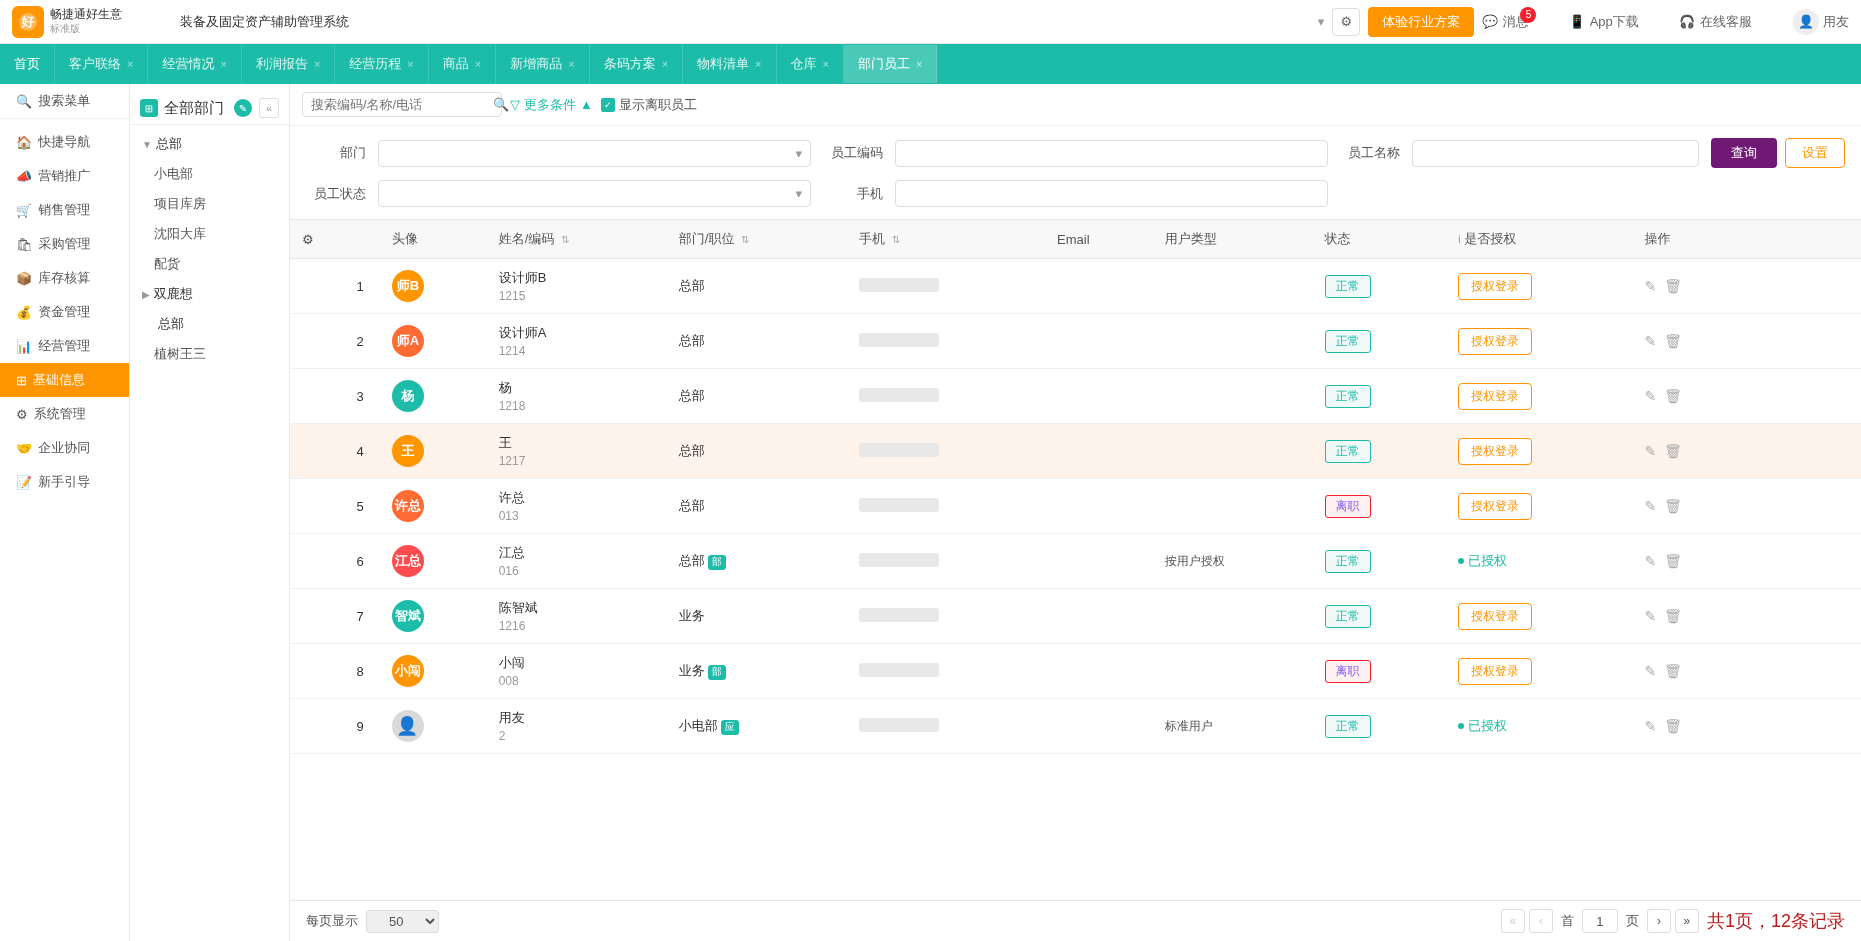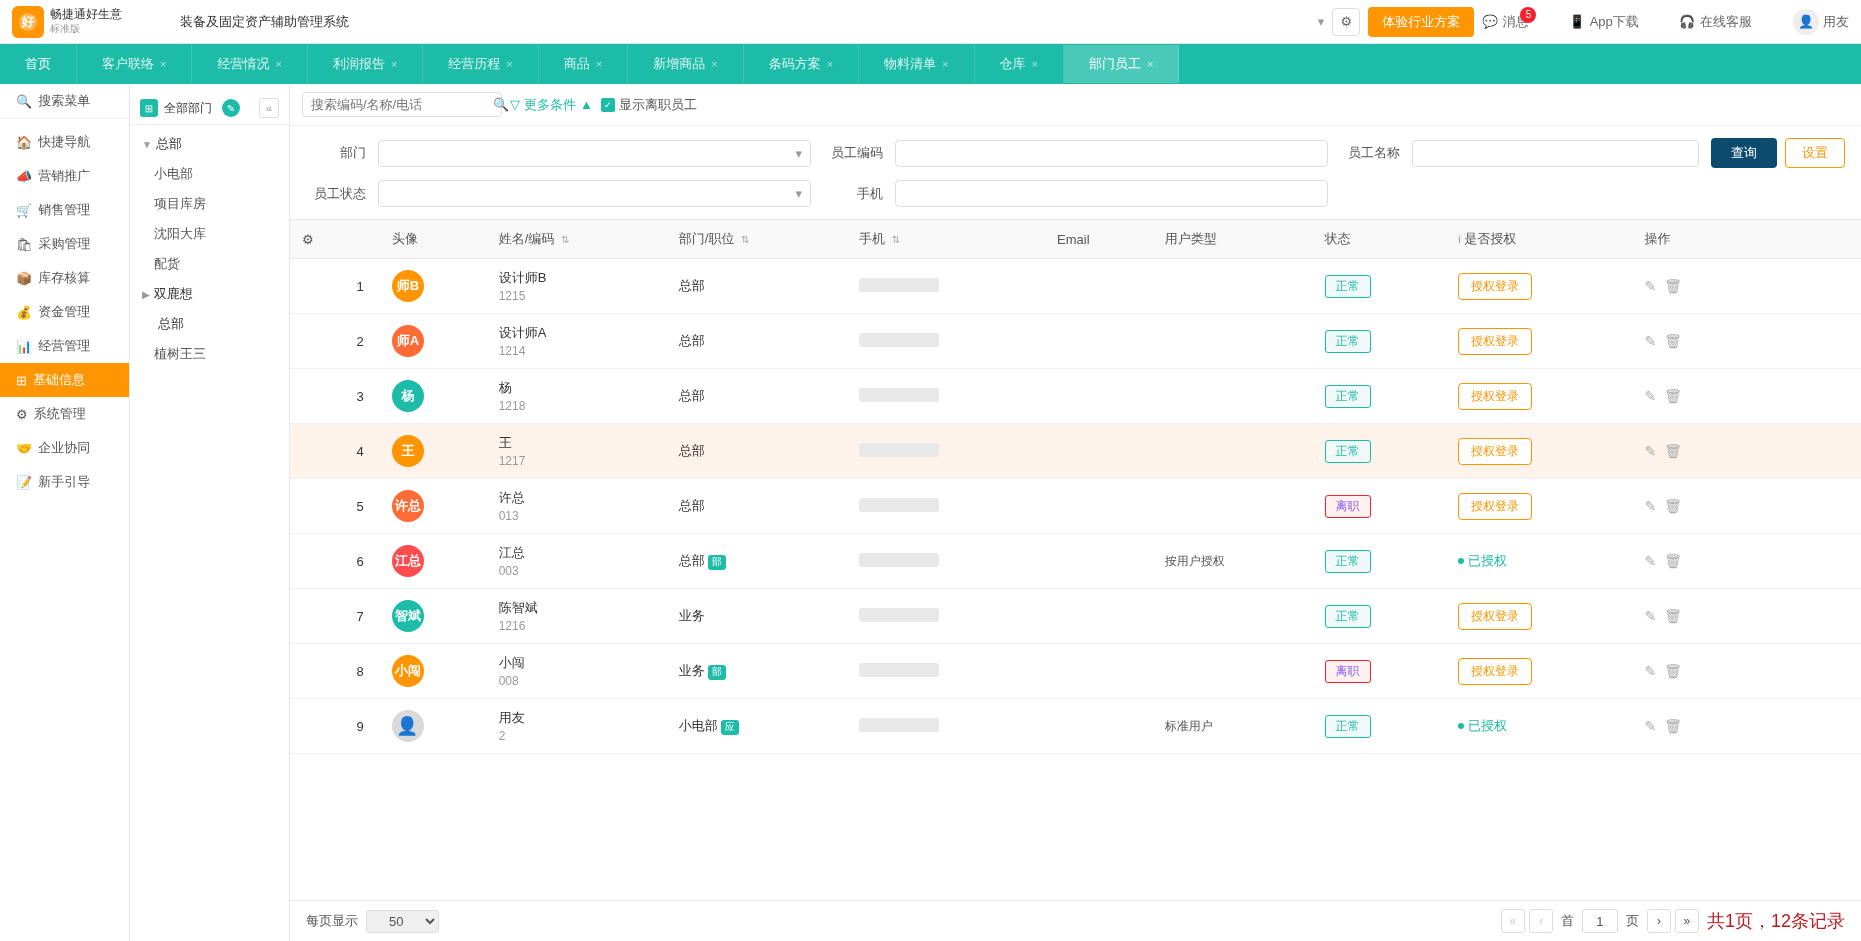--- a/index.html
+++ b/index.html
@@ -21,7 +21,7 @@
     
     
     .nav-tabs { background: #1dbca8; display: flex; align-items: center; height: 40px; padding: 0 0; }
-    .nav-tab { padding: 0 25px; height: 38px; display: flex; align-items: center; gap: 4px; color: rgba(255,255,255,0.85); cursor: pointer; font-size: 13px; white-space: nowrap; border-right: 1px solid rgba(255,255,255,0.15); }
+    .nav-tab { padding: 0 14px; height: 38px; display: flex; align-items: center; gap: 4px; color: rgba(255,255,255,0.85); cursor: pointer; font-size: 13px; white-space: nowrap; border-right: 1px solid rgba(255,255,255,0.15); }
     .nav-tab:first-child { color: white; }
     .nav-tab.active { background: rgba(255,255,255,0.2); color: white; font-weight: 500; }
     .nav-tab .close-x { font-size: 11px; opacity: 0.7; margin-left: 2px; }

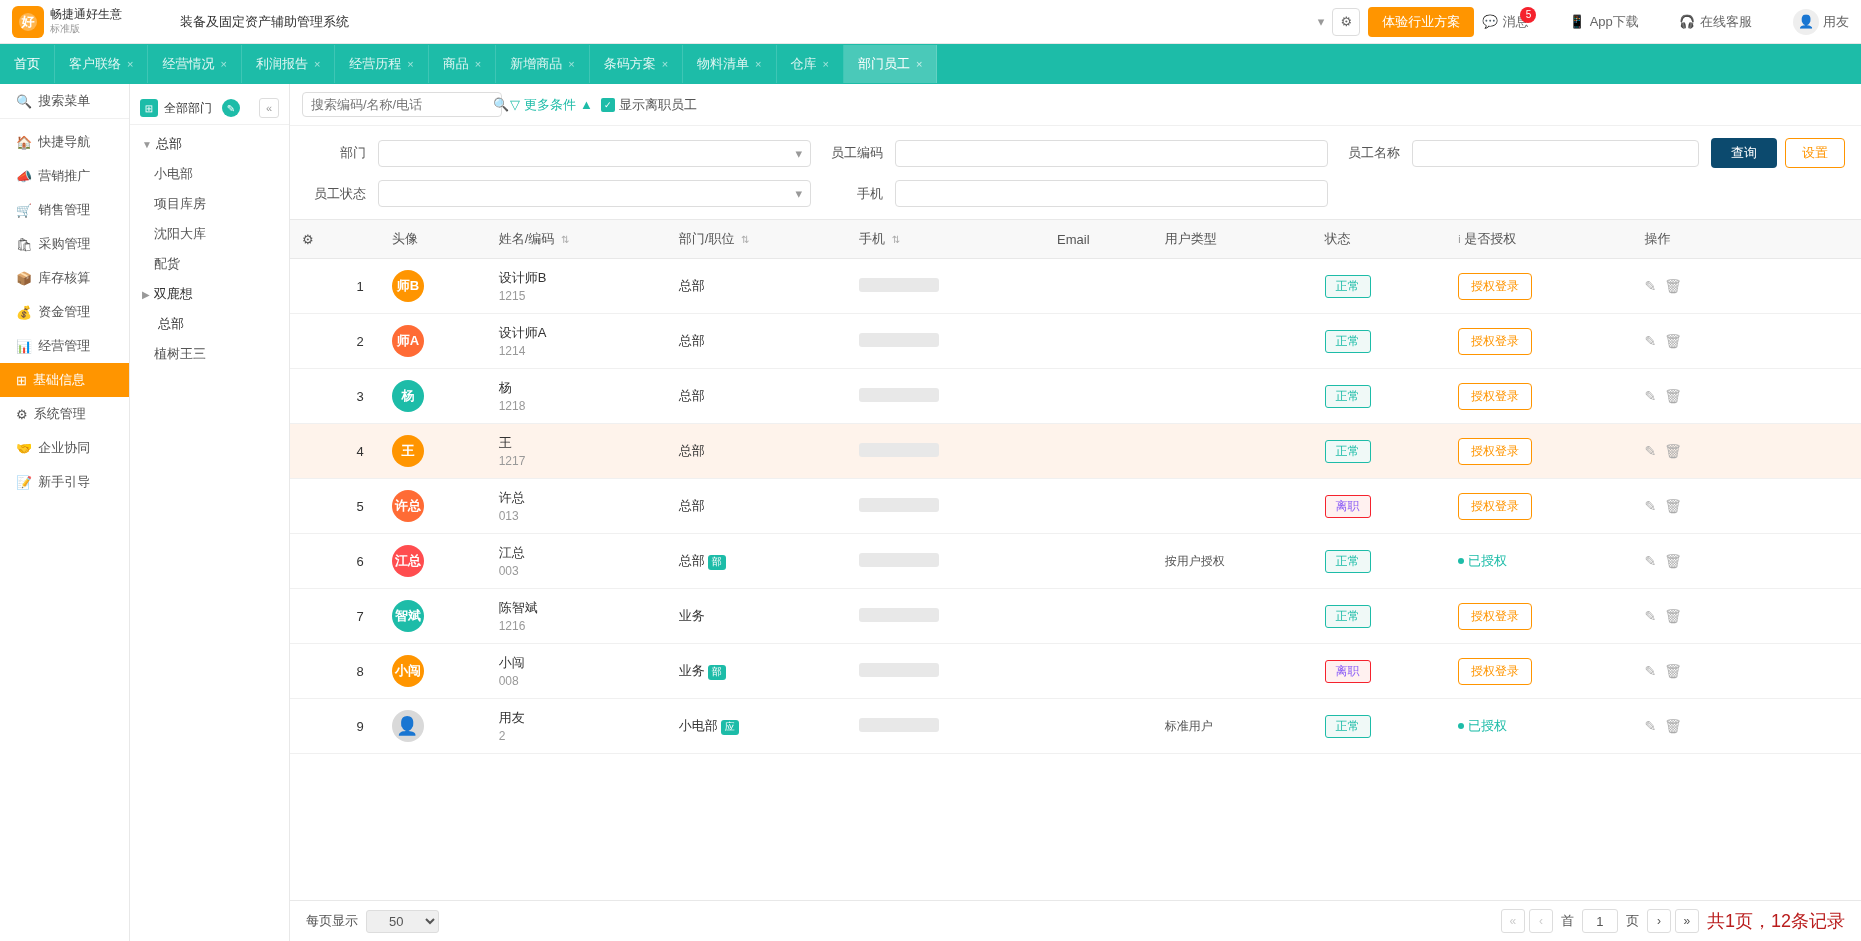--- a/index.html
+++ b/index.html
@@ -224,7 +224,7 @@
   <div class="dept-sidebar">
     <div class="dept-top-row">
       <div class="dept-header-icon">⊞</div>
-      <span style="font-size:12px;color:#333;font-weight:500;">全部部门</span>
+      <span style="font-size:15px;color:#333;font-weight:500;">全部部门</span>
       <div style="margin-left:4px;width:18px;height:18px;background:#1dbca8;border-radius:50%;display:flex;align-items:center;justify-content:center;">
         <span style="color:white;font-size:10px;">✎</span>
       </div>

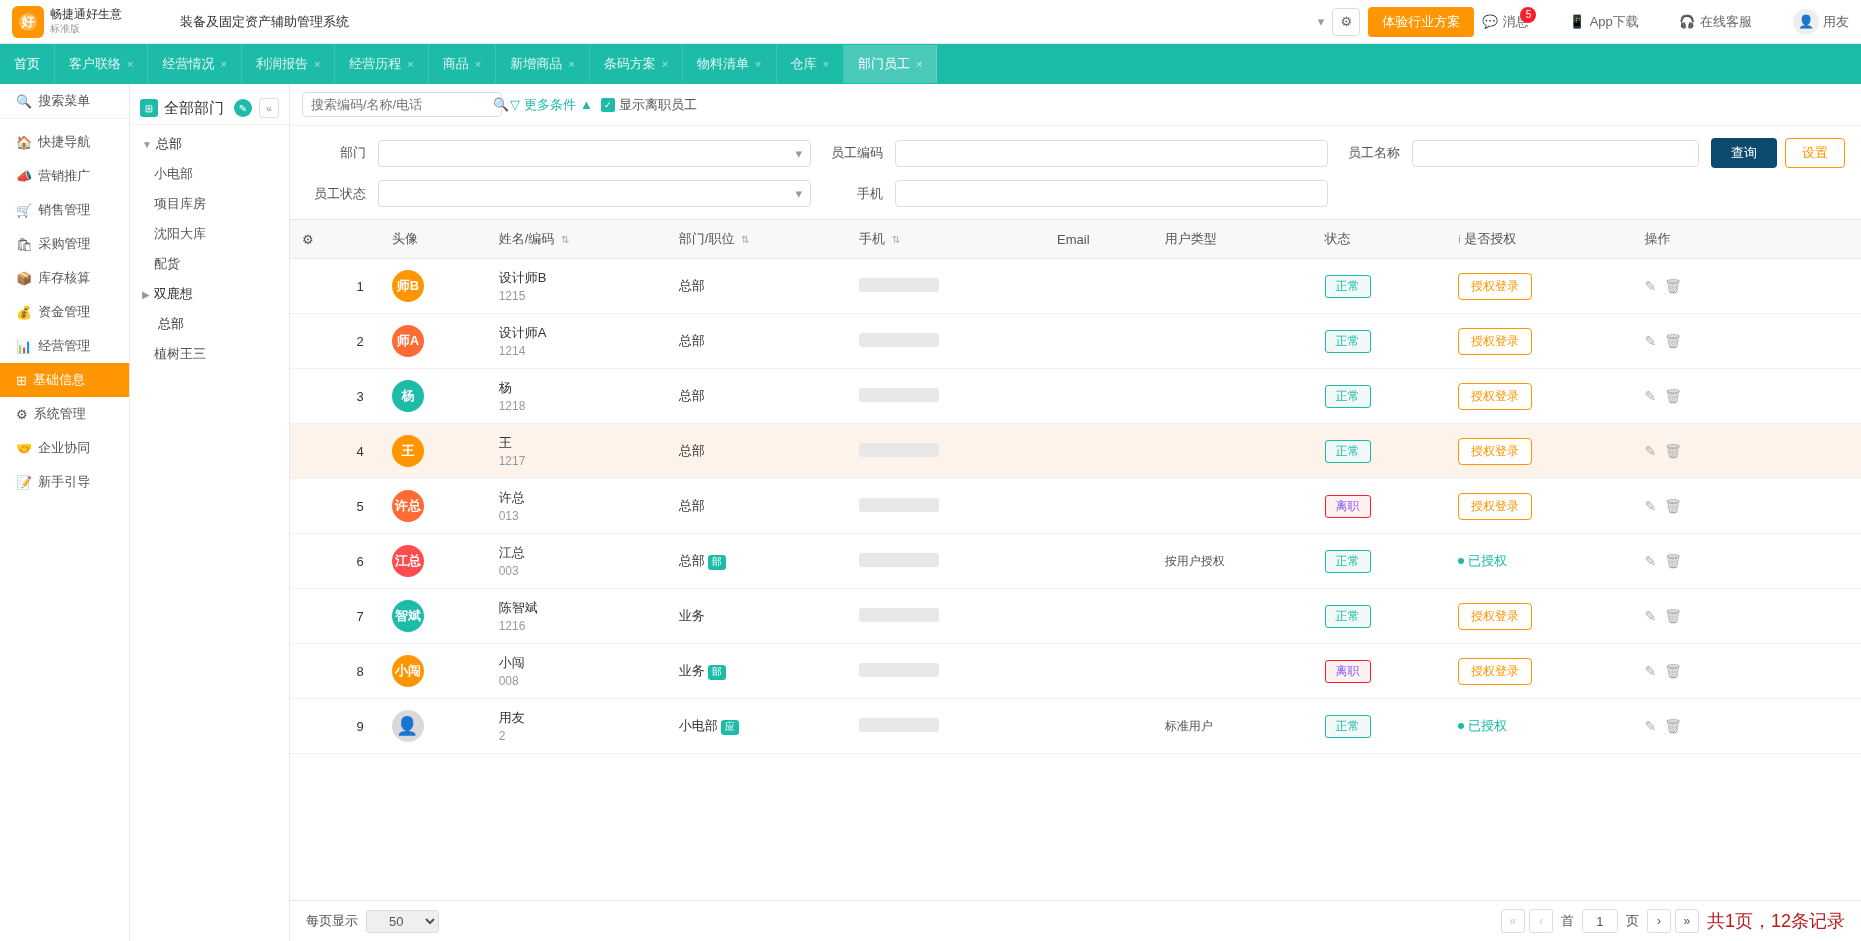--- a/index.html
+++ b/index.html
@@ -65,7 +65,7 @@
     .filter-select { flex: 1; border: 1px solid #ddd; border-radius: 4px; padding: 5px 8px; font-size: 13px; color: #999; display: flex; align-items: center; justify-content: space-between; cursor: pointer; }
     .filter-input { flex: 1; border: 1px solid #ddd; border-radius: 4px; padding: 5px 8px; font-size: 13px; color: #999; outline: none; }
     .filter-actions { display: flex; gap: 8px; align-items: center; }
-    .btn-search { background: #0c4a6e; color: white; border: none; padding: 6px 20px; border-radius: 4px; cursor: pointer; font-size: 13px; }
+    .btn-search { background: #701a75; color: white; border: none; padding: 6px 20px; border-radius: 4px; cursor: pointer; font-size: 13px; }
     .btn-settings { background: #fff; color: #ff9500; border: 1px solid #ff9500; padding: 5px 16px; border-radius: 4px; cursor: pointer; font-size: 13px; }
     
     

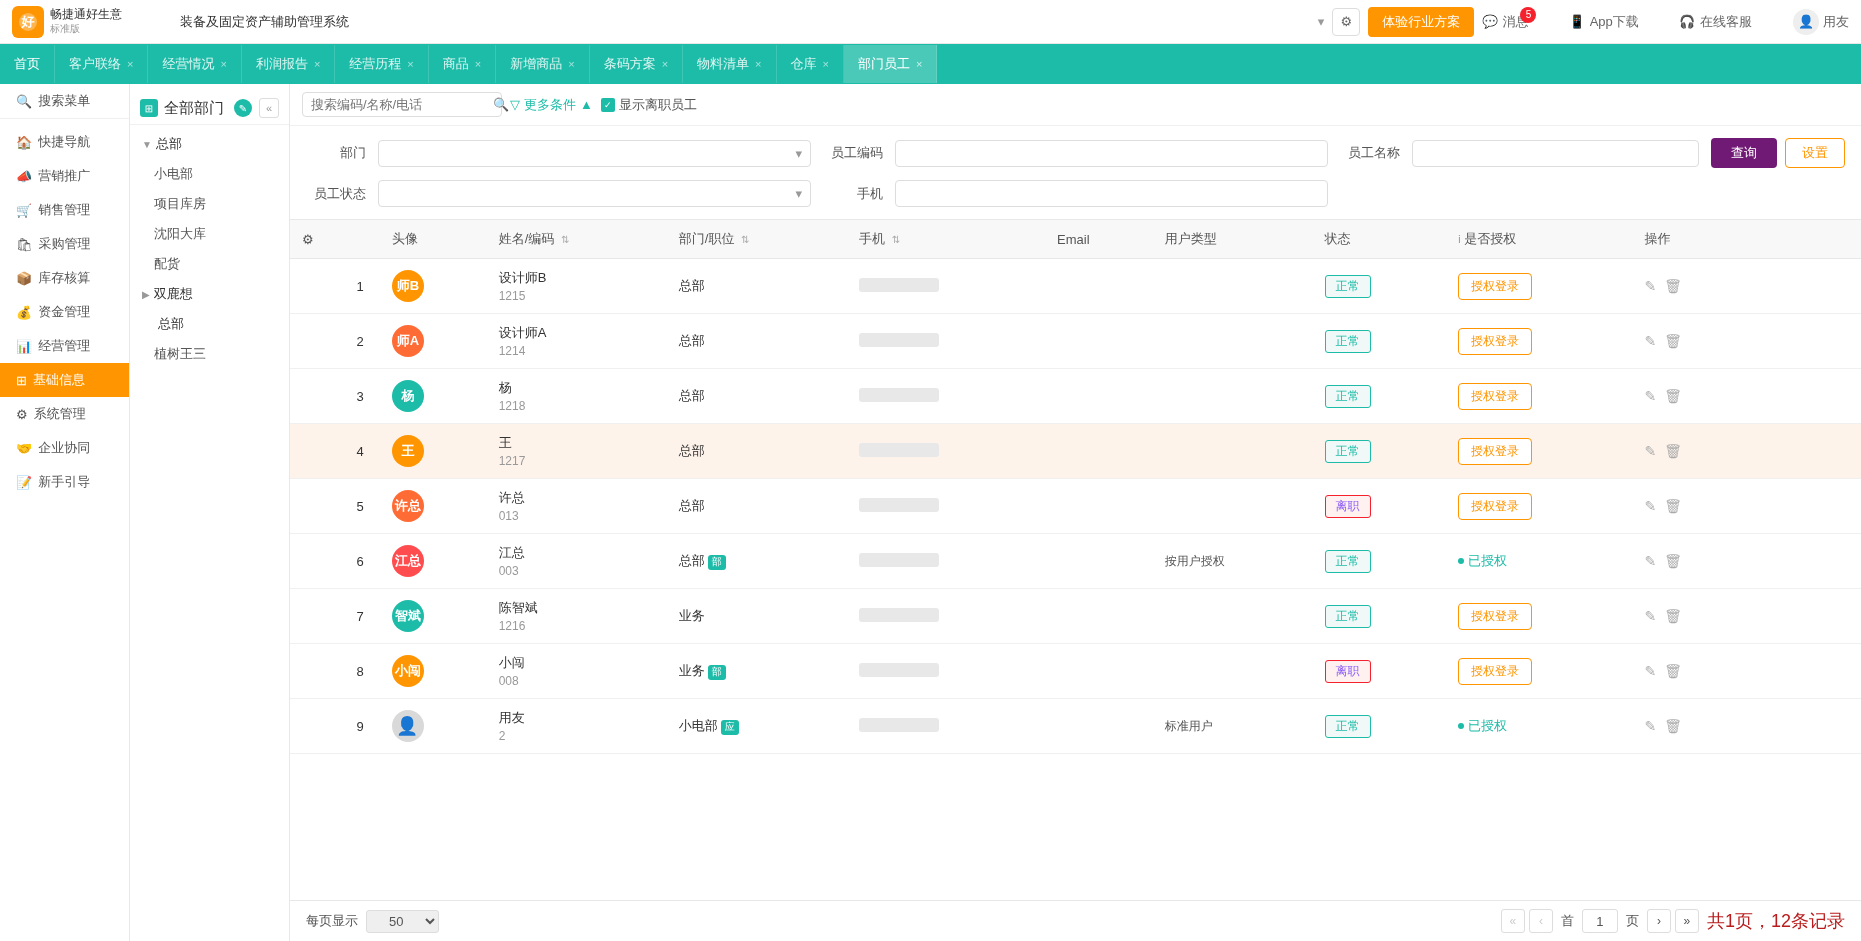--- a/index.html
+++ b/index.html
@@ -476,7 +476,7 @@
               <td>
       <div class="name-code">
         <span class="name-text">江总</span>
-        <span class="code-text">003</span>
+        <span class="code-text">016</span>
       </div>
     </td>
               <td>总部<span class="dept-badge">部</span></td>

